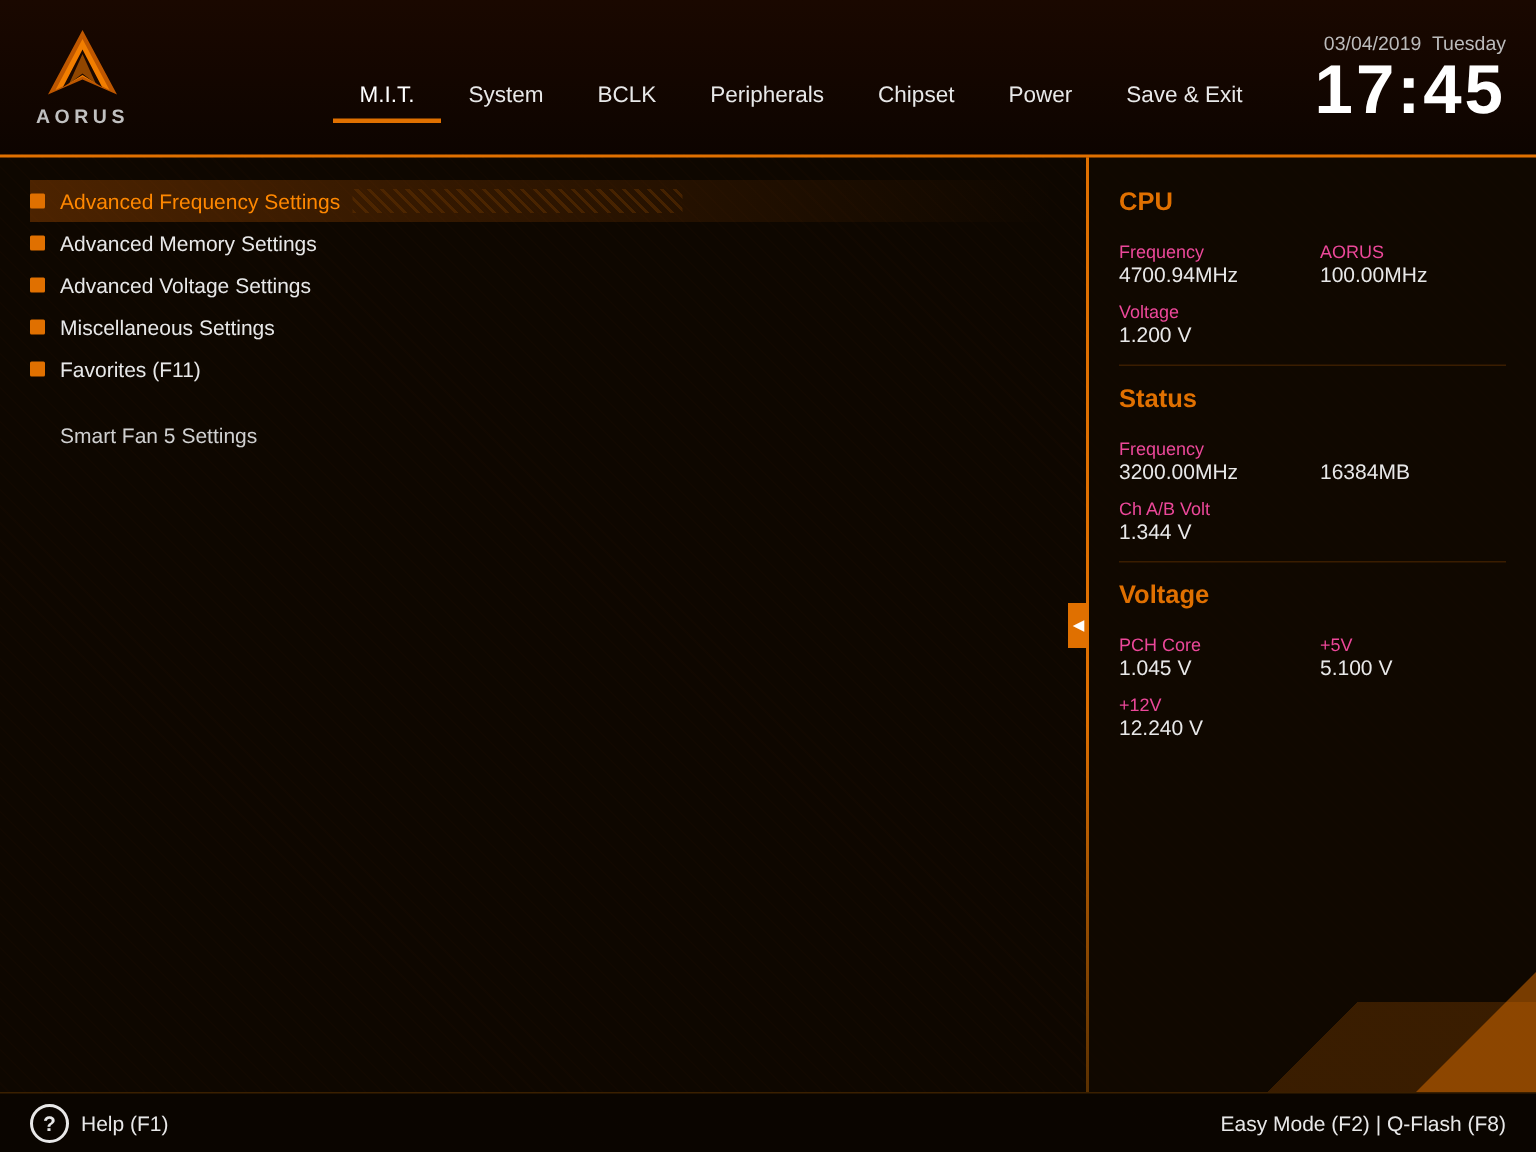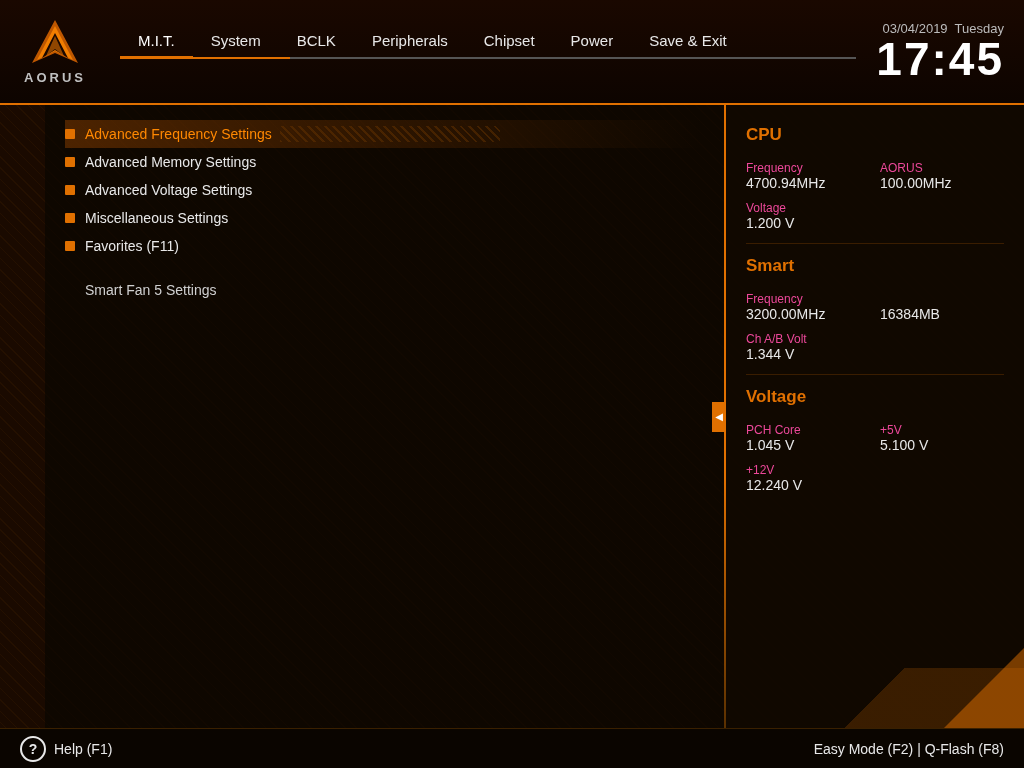--- a/index.html
+++ b/index.html
@@ -59,7 +59,8 @@
     .nav-area {
       flex: 1;
       display: flex;
-      flex-direction: column;
+      flex-direction: row;
+      justify-content: flex-end;
       height: 100%;
       padding-top: 24px;
     }

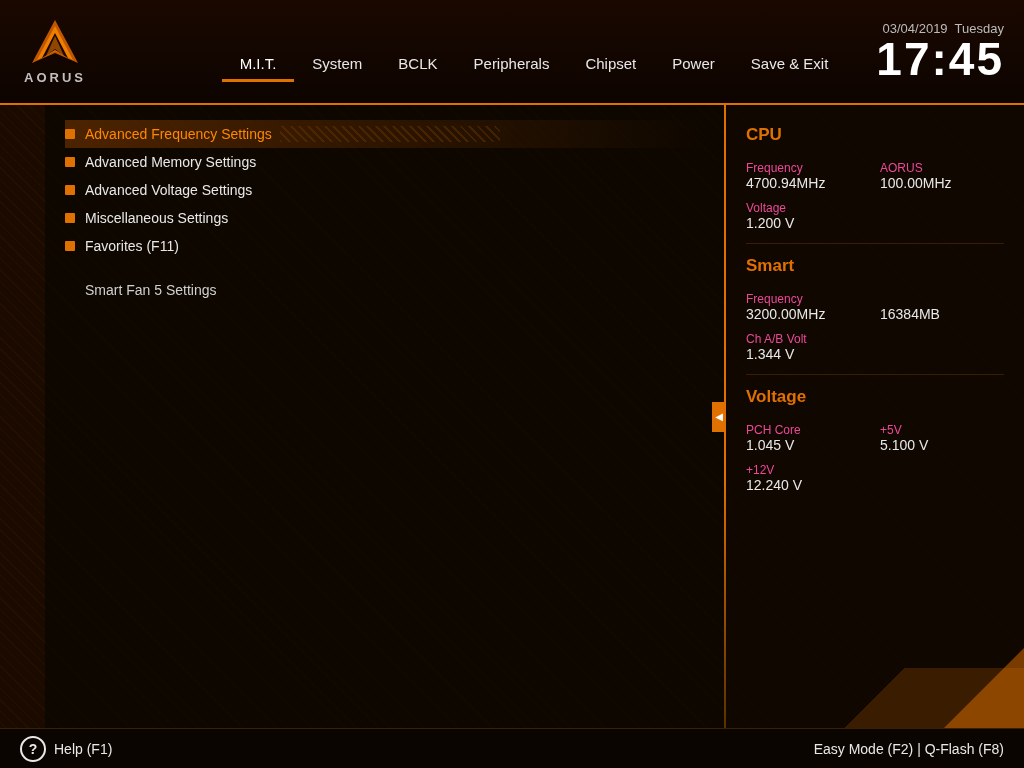--- a/index.html
+++ b/index.html
@@ -128,7 +128,6 @@
       z-index: 5;
       display: flex;
       height: calc(768px - 105px - 40px);
-      padding-left: 45px;
     }
 
     

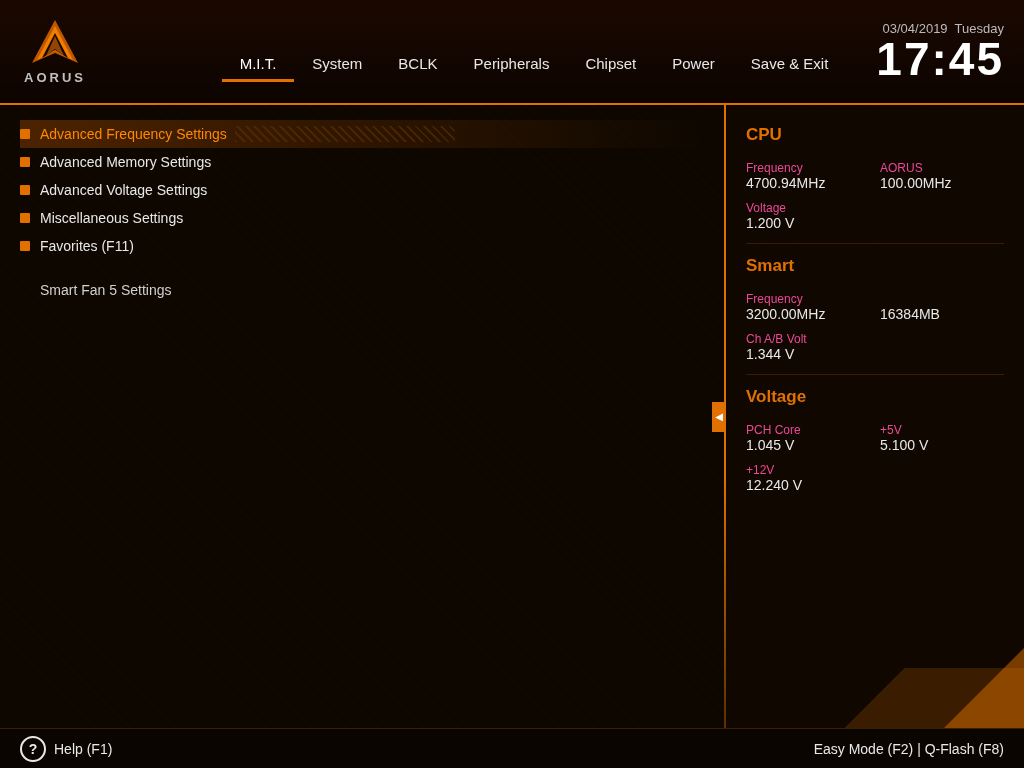--- a/index.html
+++ b/index.html
@@ -400,7 +400,7 @@
 
     <div class="section-divider"></div>
 
-    <div class="section-title">Smart</div>
+    <div class="section-title">Status</div>
 
     <div class="info-grid">
       <div>

